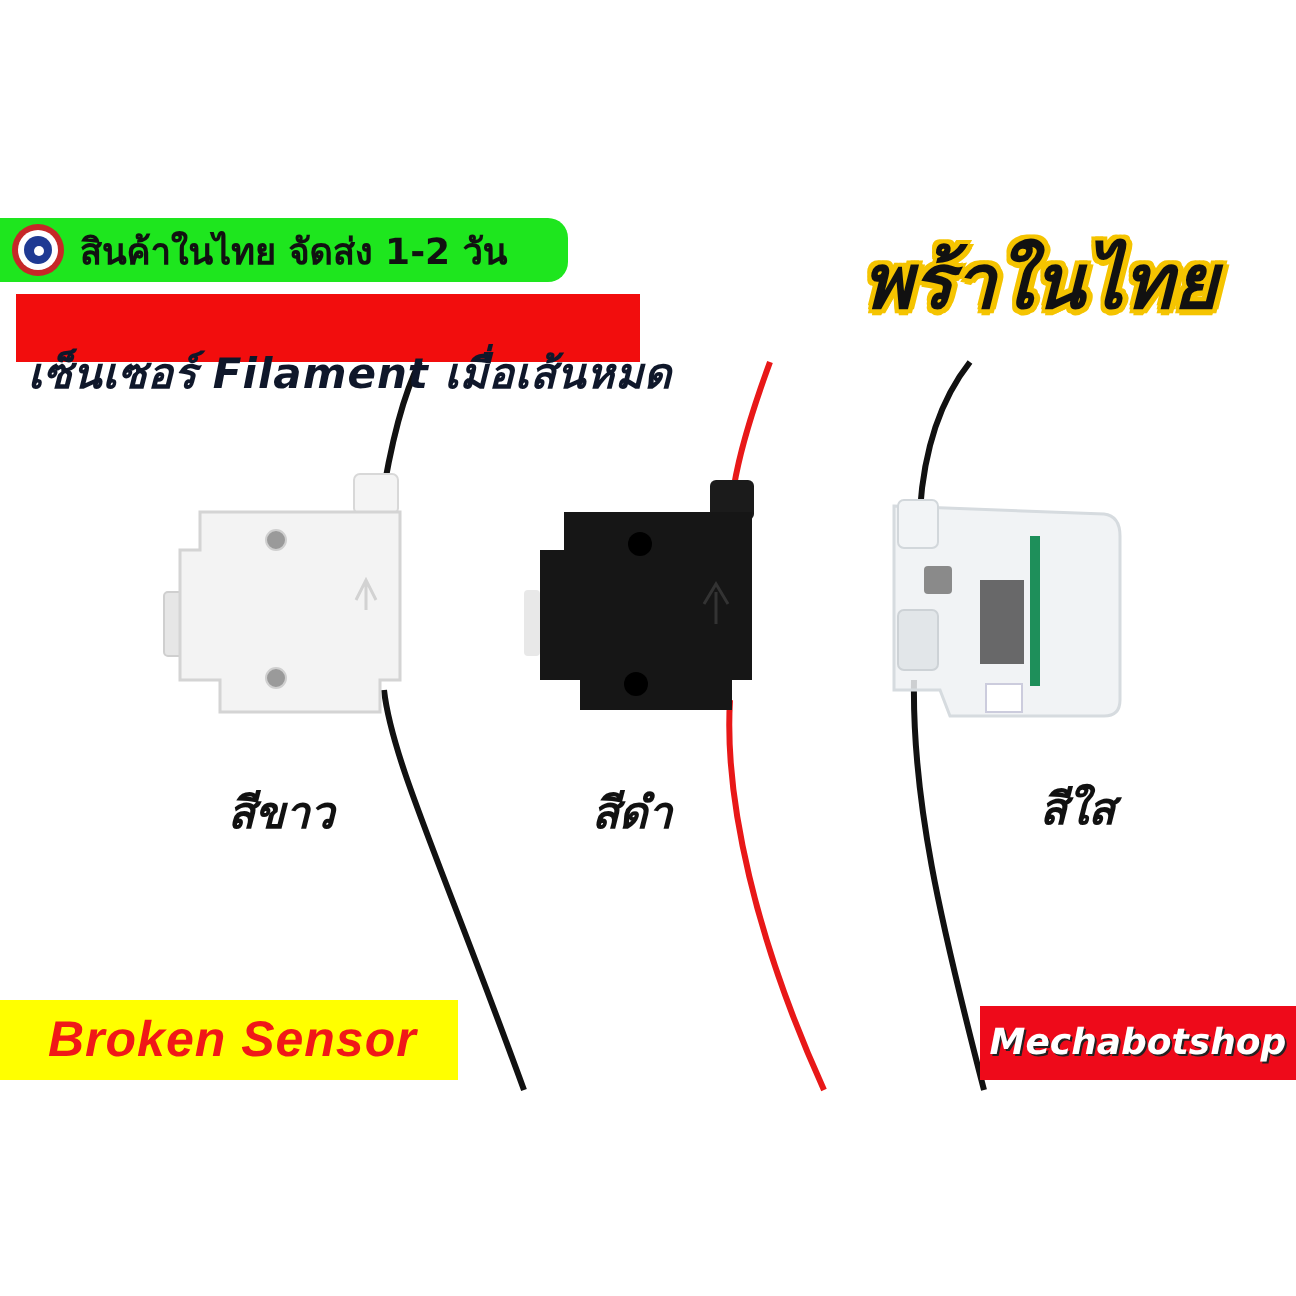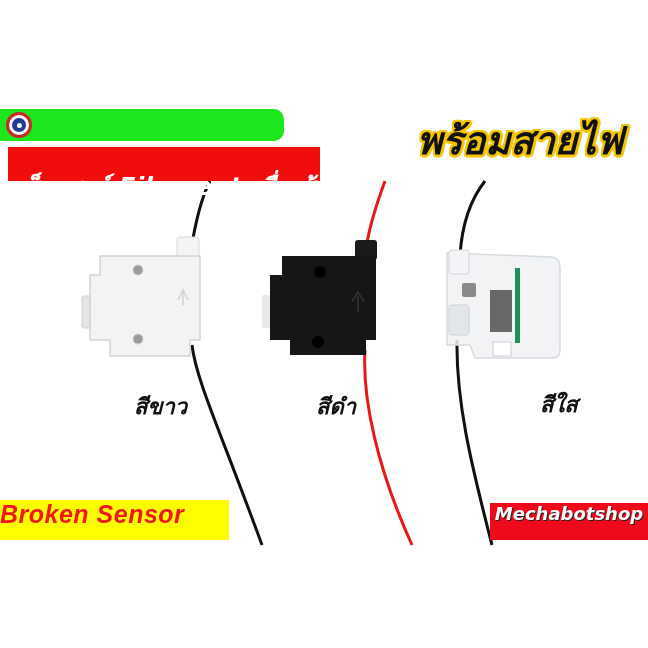--- a/index.html
+++ b/index.html
@@ -86,6 +86,7 @@
         </span>
       </span>
     </span>
+  <span class="ship-text">สินค้าในไทย จัดส่ง 1-2 วัน</span>
 </div>
 
 <div class="abs title-badge">

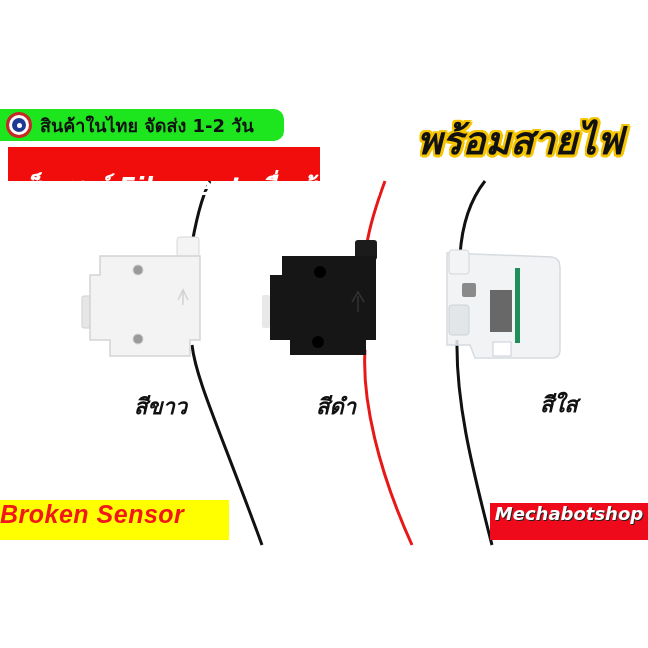--- a/index.html
+++ b/index.html
@@ -94,7 +94,7 @@
 </div>
 
 <div class="abs headline">
-  <span class="headline-text">พร้อมสายไฟ</span>
+  <span class="headline-text">พร้าในไทย</span>
 </div>
 
 <span class="abs color-label" style="left:114px; top:389px;">สีขาว</span>

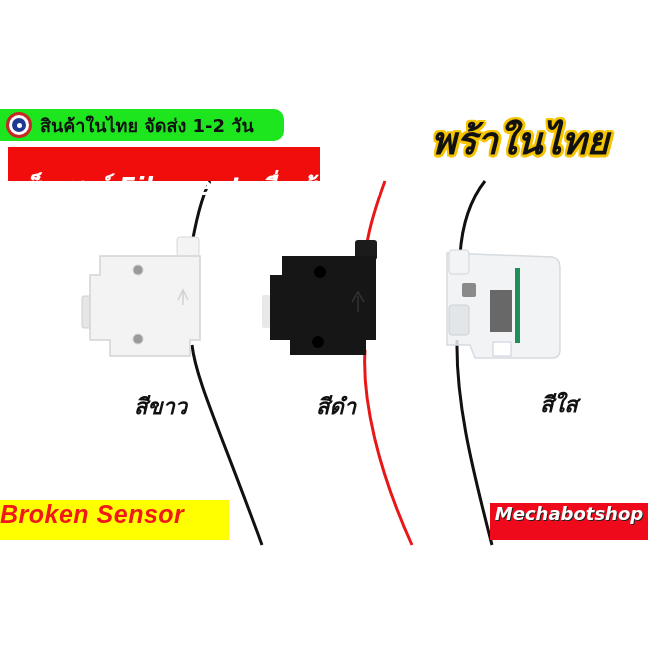--- a/index.html
+++ b/index.html
@@ -16,7 +16,7 @@
 
   
   .title-badge { left:8px; top:147px; width:312px; height:34px; background:#f20d0d; display:flex; align-items:center; padding-left:6px; box-sizing:border-box; }
-  .title-text { font-family:"DejaVu Sans", sans-serif; font-weight:bold; font-style:italic; font-size:24px; color:#ffffff; white-space:nowrap; letter-spacing:0.5px;margin-top:44px; }
+  .title-text { font-family:"DejaVu Sans", sans-serif; font-weight:bold; font-style:italic; font-size:21px; color:#0f172a; white-space:nowrap; letter-spacing:0.5px;margin-top:44px; }
 
   
   .headline { left:398px; top:112px; width:244px; height:56px; display:flex; align-items:center; justify-content:center; }

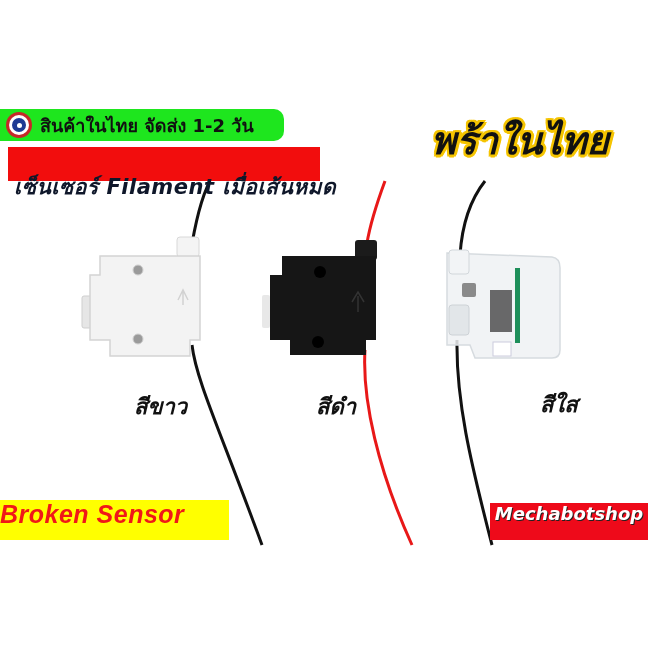--- a/index.html
+++ b/index.html
@@ -27,7 +27,7 @@
   .products { left:0; top:0; width:648px; height:648px; }
 
   
-  .color-label { font-family:"DejaVu Sans", sans-serif; font-weight:bold; font-style:italic; font-size:22px; color:#111111; white-space:nowrap;margin-left:20px; }
+  .color-label { font-family:"DejaVu Sans", sans-serif; font-weight:bold; font-style:italic; font-size:22px; color:#111111; white-space:nowrap; }
 
   
   .broken-badge { left:0; top:500px; width:229px; height:40px; background:#ffff00; display:flex; padding-left:0; box-sizing:border-box; }

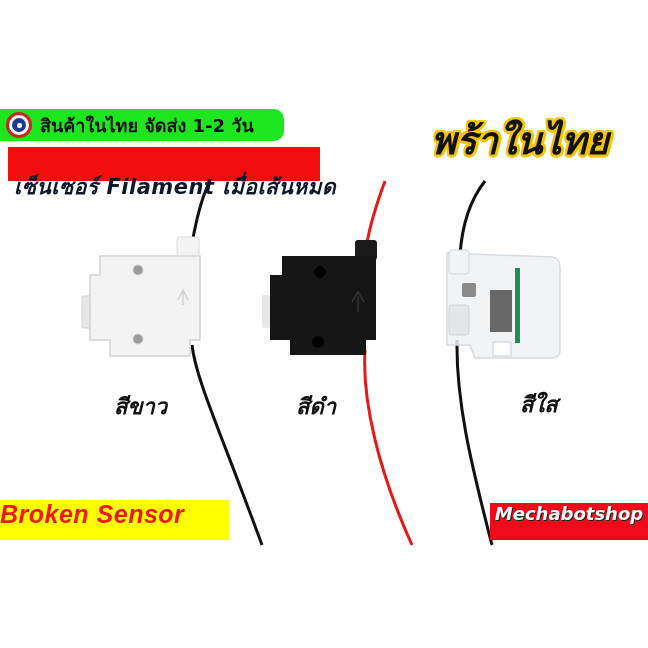--- a/index.html
+++ b/index.html
@@ -30,7 +30,7 @@
   .color-label { font-family:"DejaVu Sans", sans-serif; font-weight:bold; font-style:italic; font-size:22px; color:#111111; white-space:nowrap; }
 
   
-  .broken-badge { left:0; top:500px; width:229px; height:40px; background:#ffff00; display:flex; padding-left:0; box-sizing:border-box; }
+  .broken-badge { left:0; top:500px; width:229px; height:40px; background:#ffff00; display:flex; align-items:center; padding-left:24px; box-sizing:border-box; }
   .broken-text { font-family:"Liberation Sans", sans-serif; font-weight:bold; font-style:italic; font-size:25px; color:#f01818; white-space:nowrap; letter-spacing:0.5px; }
   .shop-badge { left:490px; top:503px; width:158px; height:37px; background:#ee0a1a; display:flex; justify-content:center; }
   .shop-text { font-family:"DejaVu Sans", sans-serif; font-weight:bold; font-style:italic; font-size:18px; color:#ffffff; white-space:nowrap; text-shadow:1px 1px 0 #222; }

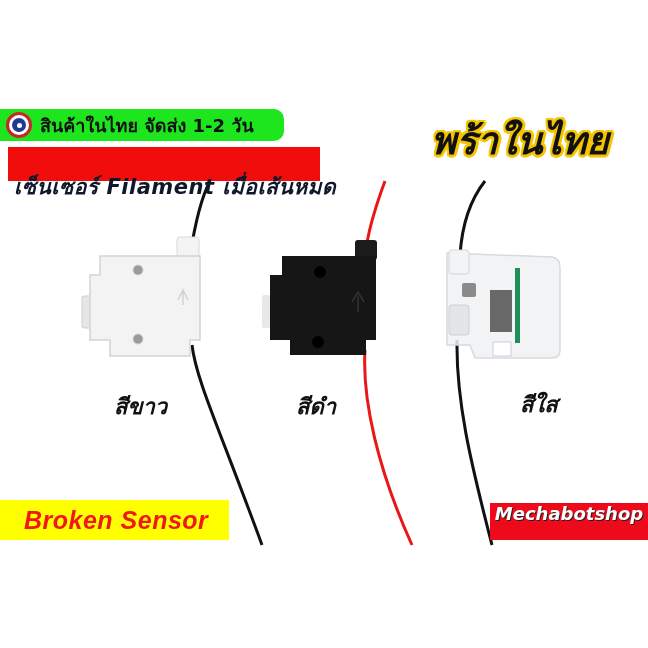--- a/index.html
+++ b/index.html
@@ -32,7 +32,7 @@
   
   .broken-badge { left:0; top:500px; width:229px; height:40px; background:#ffff00; display:flex; align-items:center; padding-left:24px; box-sizing:border-box; }
   .broken-text { font-family:"Liberation Sans", sans-serif; font-weight:bold; font-style:italic; font-size:25px; color:#f01818; white-space:nowrap; letter-spacing:0.5px; }
-  .shop-badge { left:490px; top:503px; width:158px; height:37px; background:#ee0a1a; display:flex; justify-content:center; }
+  .shop-badge { left:490px; top:503px; width:158px; height:37px; background:#ee0a1a; display:flex; align-items:center; justify-content:center; }
   .shop-text { font-family:"DejaVu Sans", sans-serif; font-weight:bold; font-style:italic; font-size:18px; color:#ffffff; white-space:nowrap; text-shadow:1px 1px 0 #222; }
 </style>
 </head>

